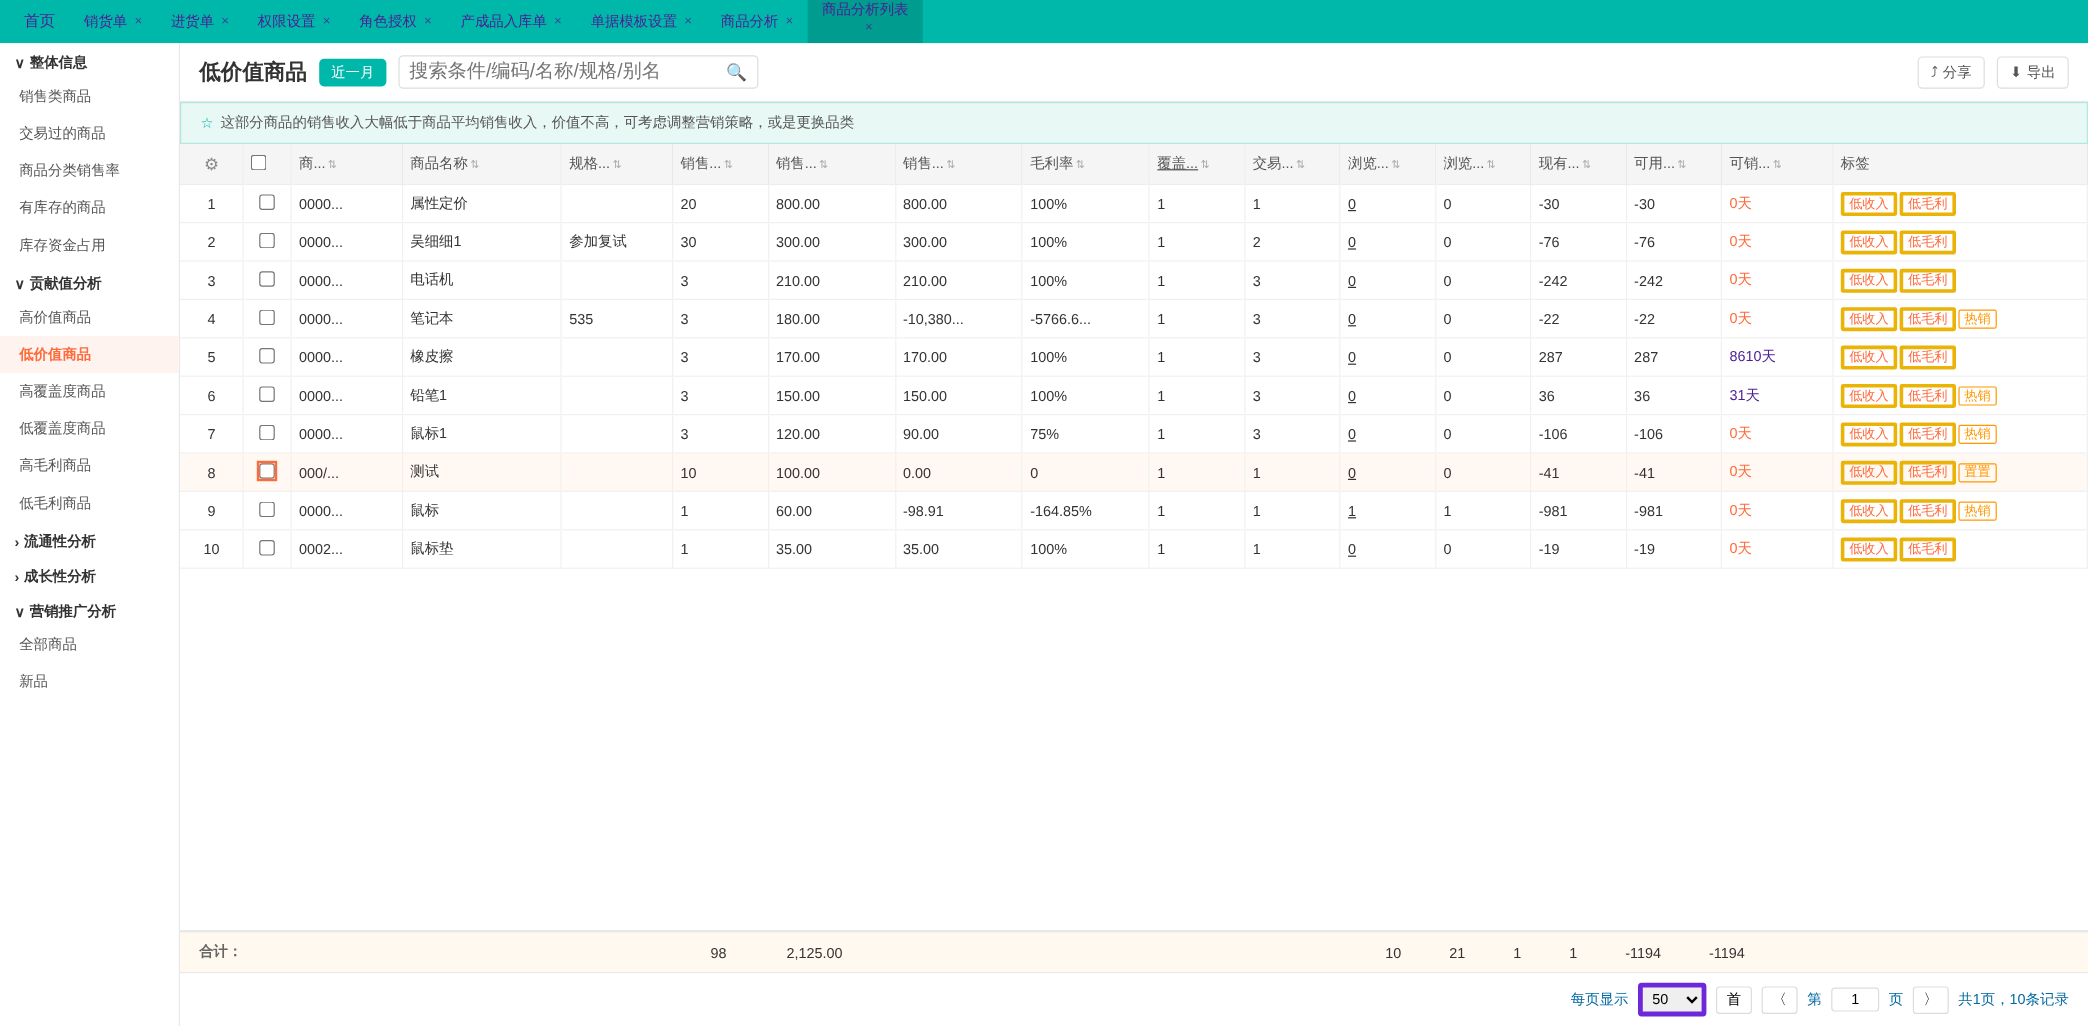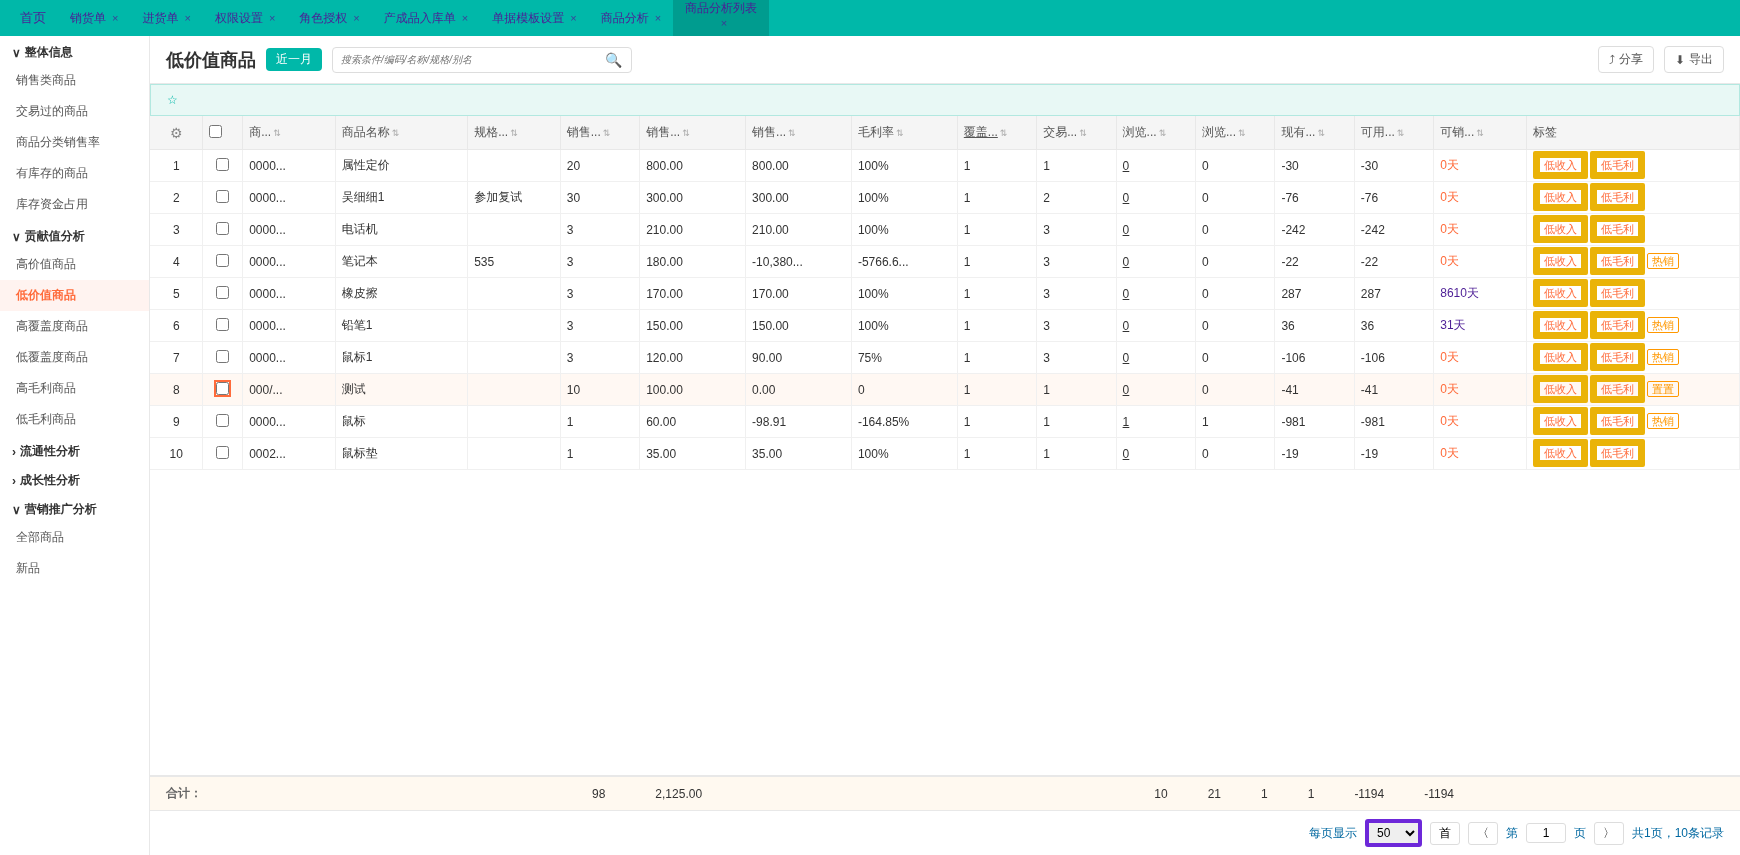--- a/index.html
+++ b/index.html
@@ -102,10 +102,9 @@
     .search-box input {
       border: none;
       outline: none;
-      font-size: 10px;
+      font-size: 16px;
       flex: 1;
       color: #999;
-      font-style: italic;
     }
     .search-icon { color: #ff6b3b; font-size: 14px; cursor: pointer; }
     .header-actions {

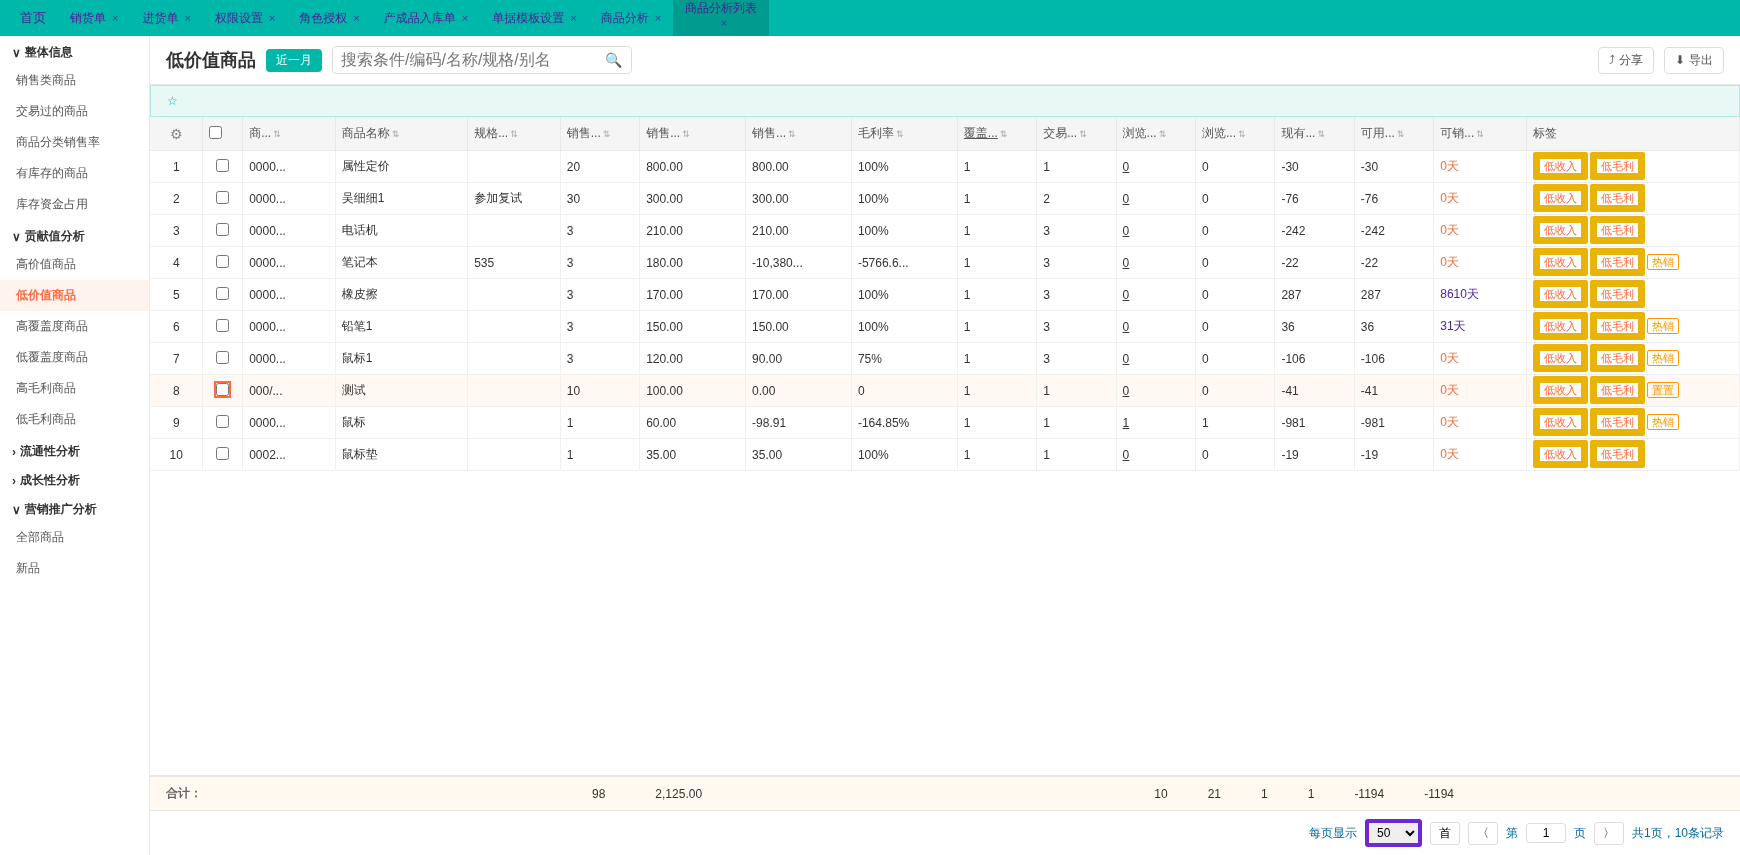--- a/index.html
+++ b/index.html
@@ -338,6 +338,7 @@
 
     <div class="info-banner">
       <span class="info-icon">☆</span>
+      <span>这部分商品的销售收入大幅低于商品平均销售收入，价值不高，可考虑调整营销策略，或是更换品类</span>
     </div>
 
     <div class="table-area">

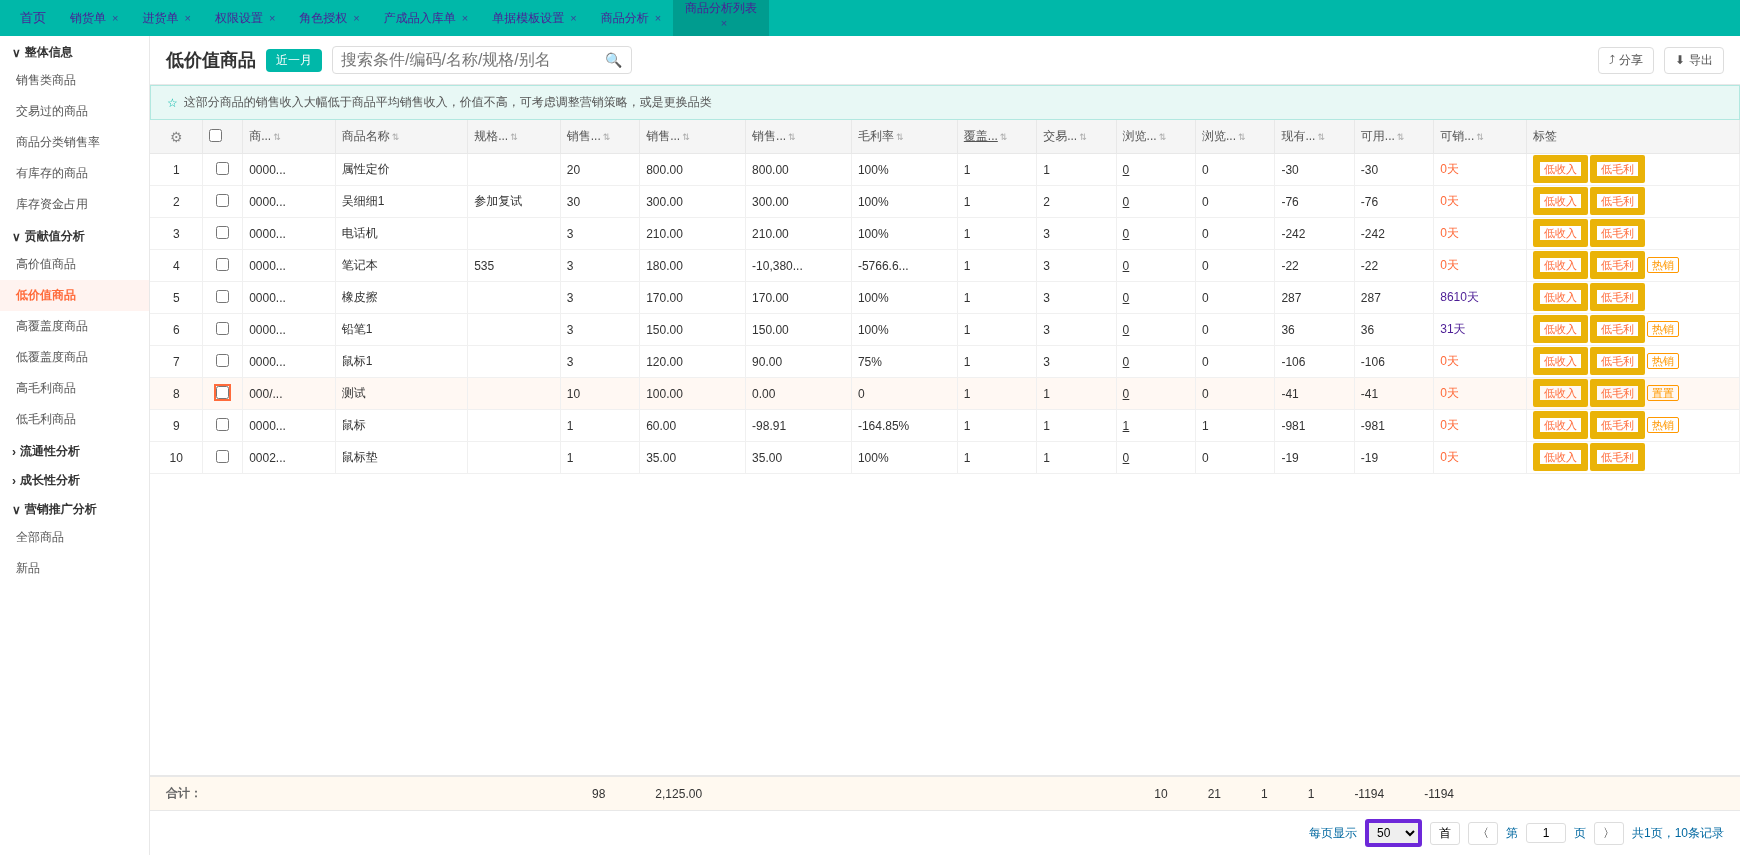--- a/index.html
+++ b/index.html
@@ -174,7 +174,7 @@
       border-right: 1px solid #f0f0f0;
       white-space: nowrap;
     }
-    .tag-red { color: #ff6b3b; font-size: 11px; border: 7px solid #eab308; border-radius: 2px; padding: 1px 4px; margin-right: 2px; }
+    .tag-red { color: #ff6b3b; font-size: 11px; border: 3px solid #eab308; border-radius: 2px; padding: 1px 4px; margin-right: 2px; }
     .tag-orange { color: #ff9800; font-size: 11px; border: 1px solid #ff9800; border-radius: 2px; padding: 1px 4px; margin-right: 2px; }
     .underline { text-decoration: underline; cursor: pointer; }
     .days-red { color: #ff6b3b; }

